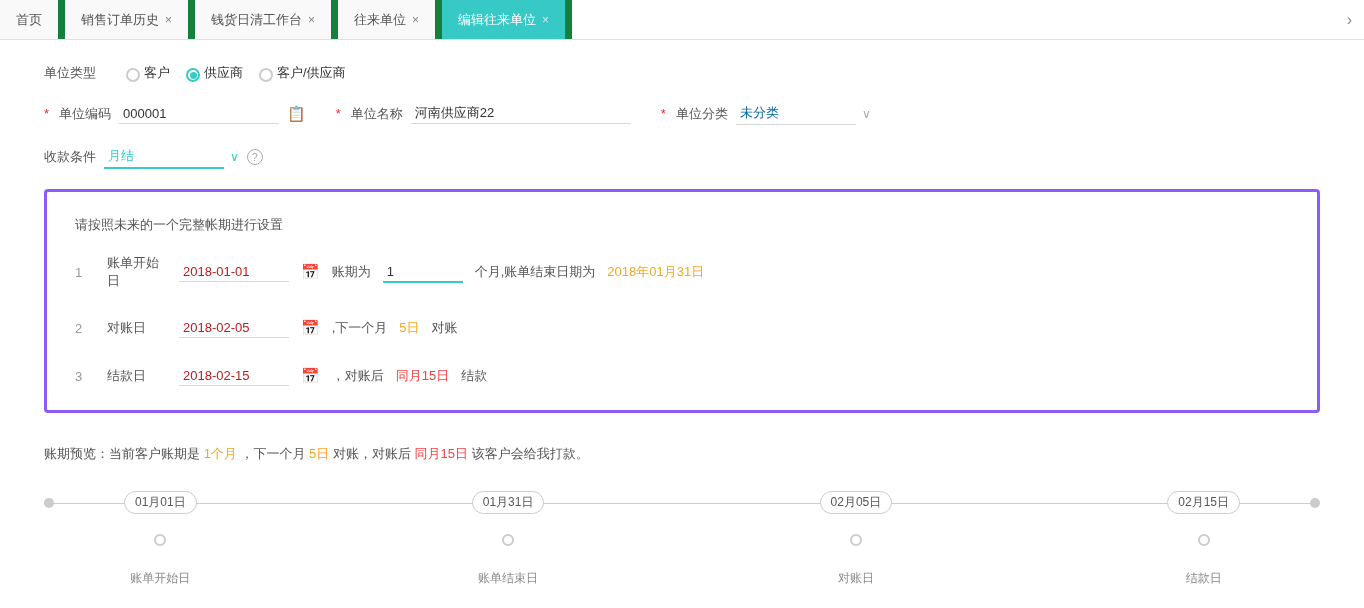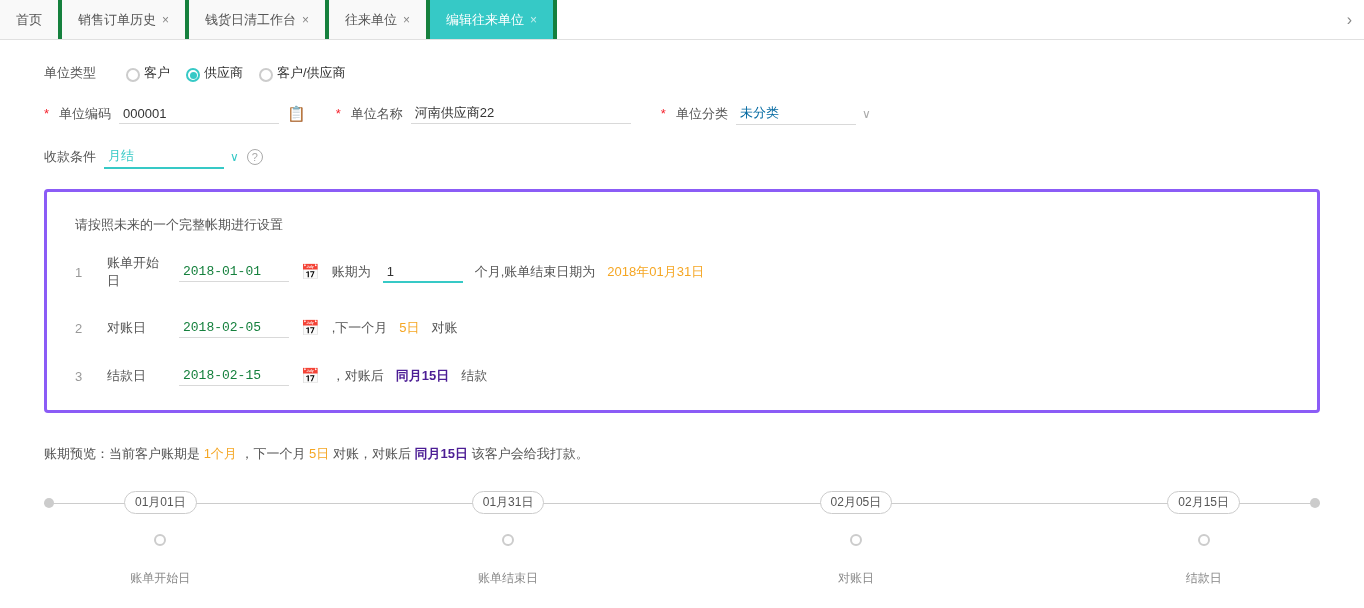--- a/index.html
+++ b/index.html
@@ -21,7 +21,7 @@
       font-size: 13px;
       color: #555;
       cursor: pointer;
-      border-right: 4px solid #15803d;
+      border-right: 7px solid #15803d;
       white-space: nowrap;
       gap: 6px;
       background: #f9f9f9;

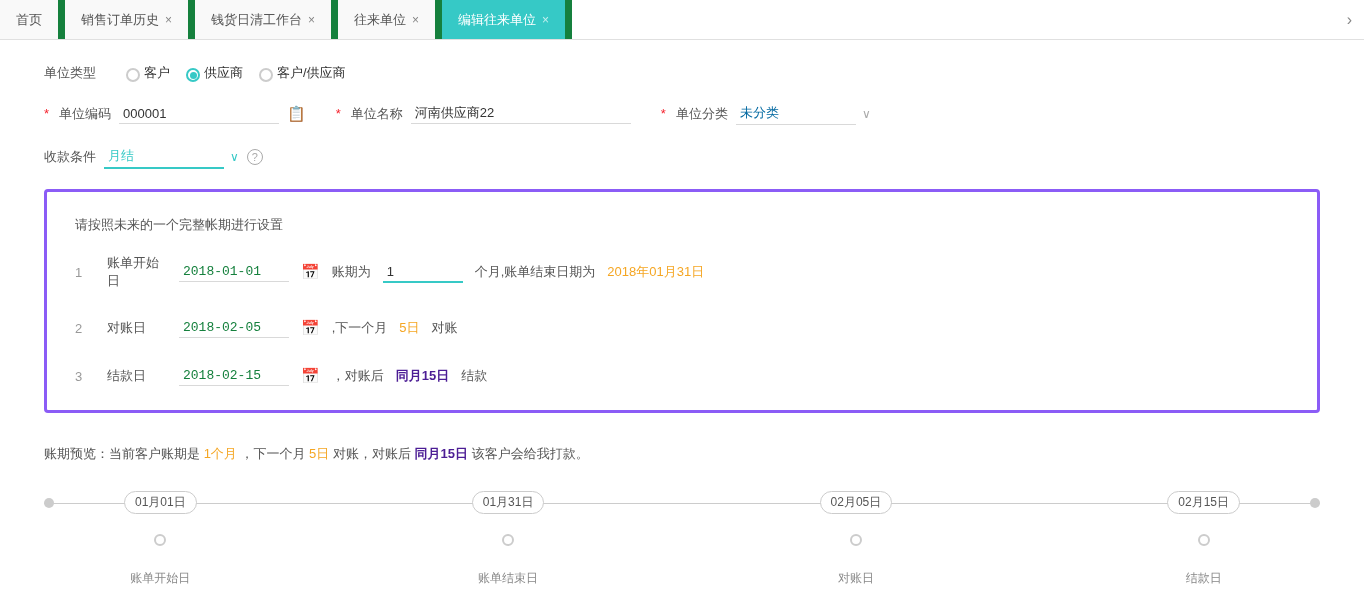--- a/index.html
+++ b/index.html
@@ -171,11 +171,10 @@
     }
     .date-value {
       font-size: 13px;
-      color: #15803d;
+      color: #b91c1c;
       border-bottom: 1px solid #d9d9d9;
       padding: 2px 4px;
       width: 110px;
-      font-family: Liberation Mono, monospace;
     }
     .month-input {
       border: none;

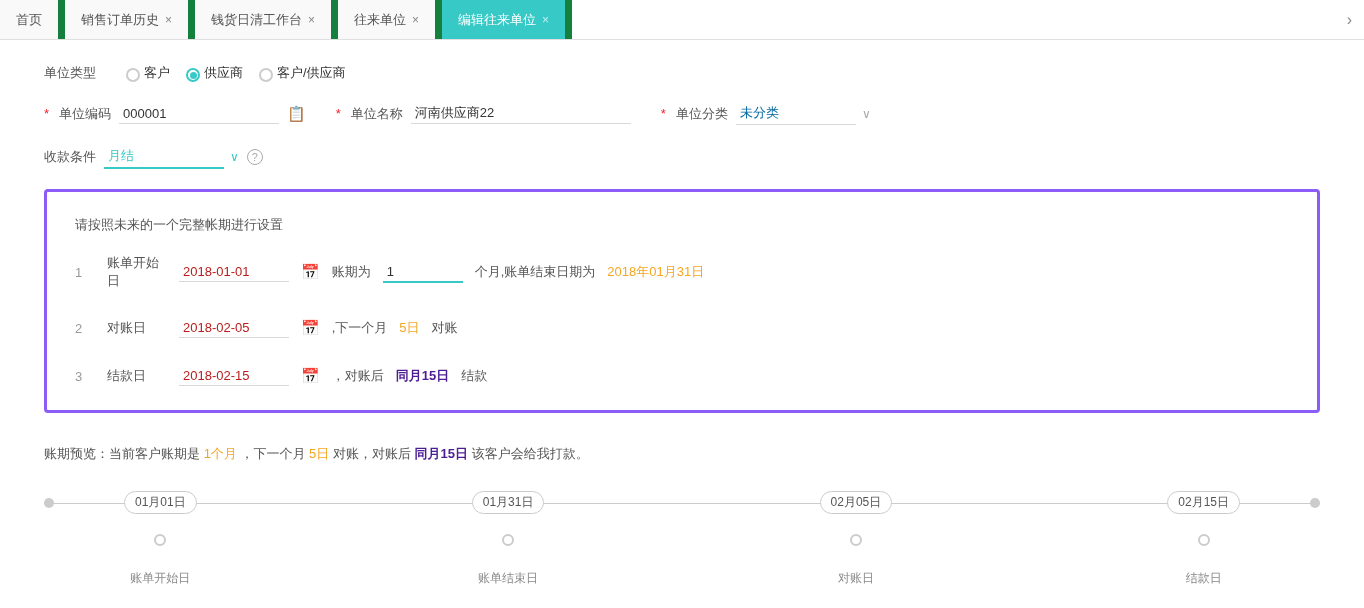--- a/index.html
+++ b/index.html
@@ -188,7 +188,7 @@
     }
     .desc-text { font-size: 13px; color: #555; }
     .highlight-orange { color: #f5a623; font-weight: 500; }
-    .highlight-teal { color: #4c1d95; font-weight: 700; }
+    .highlight-teal { color: #ef4444; font-weight: 400; }
 
     
     .preview-section {

